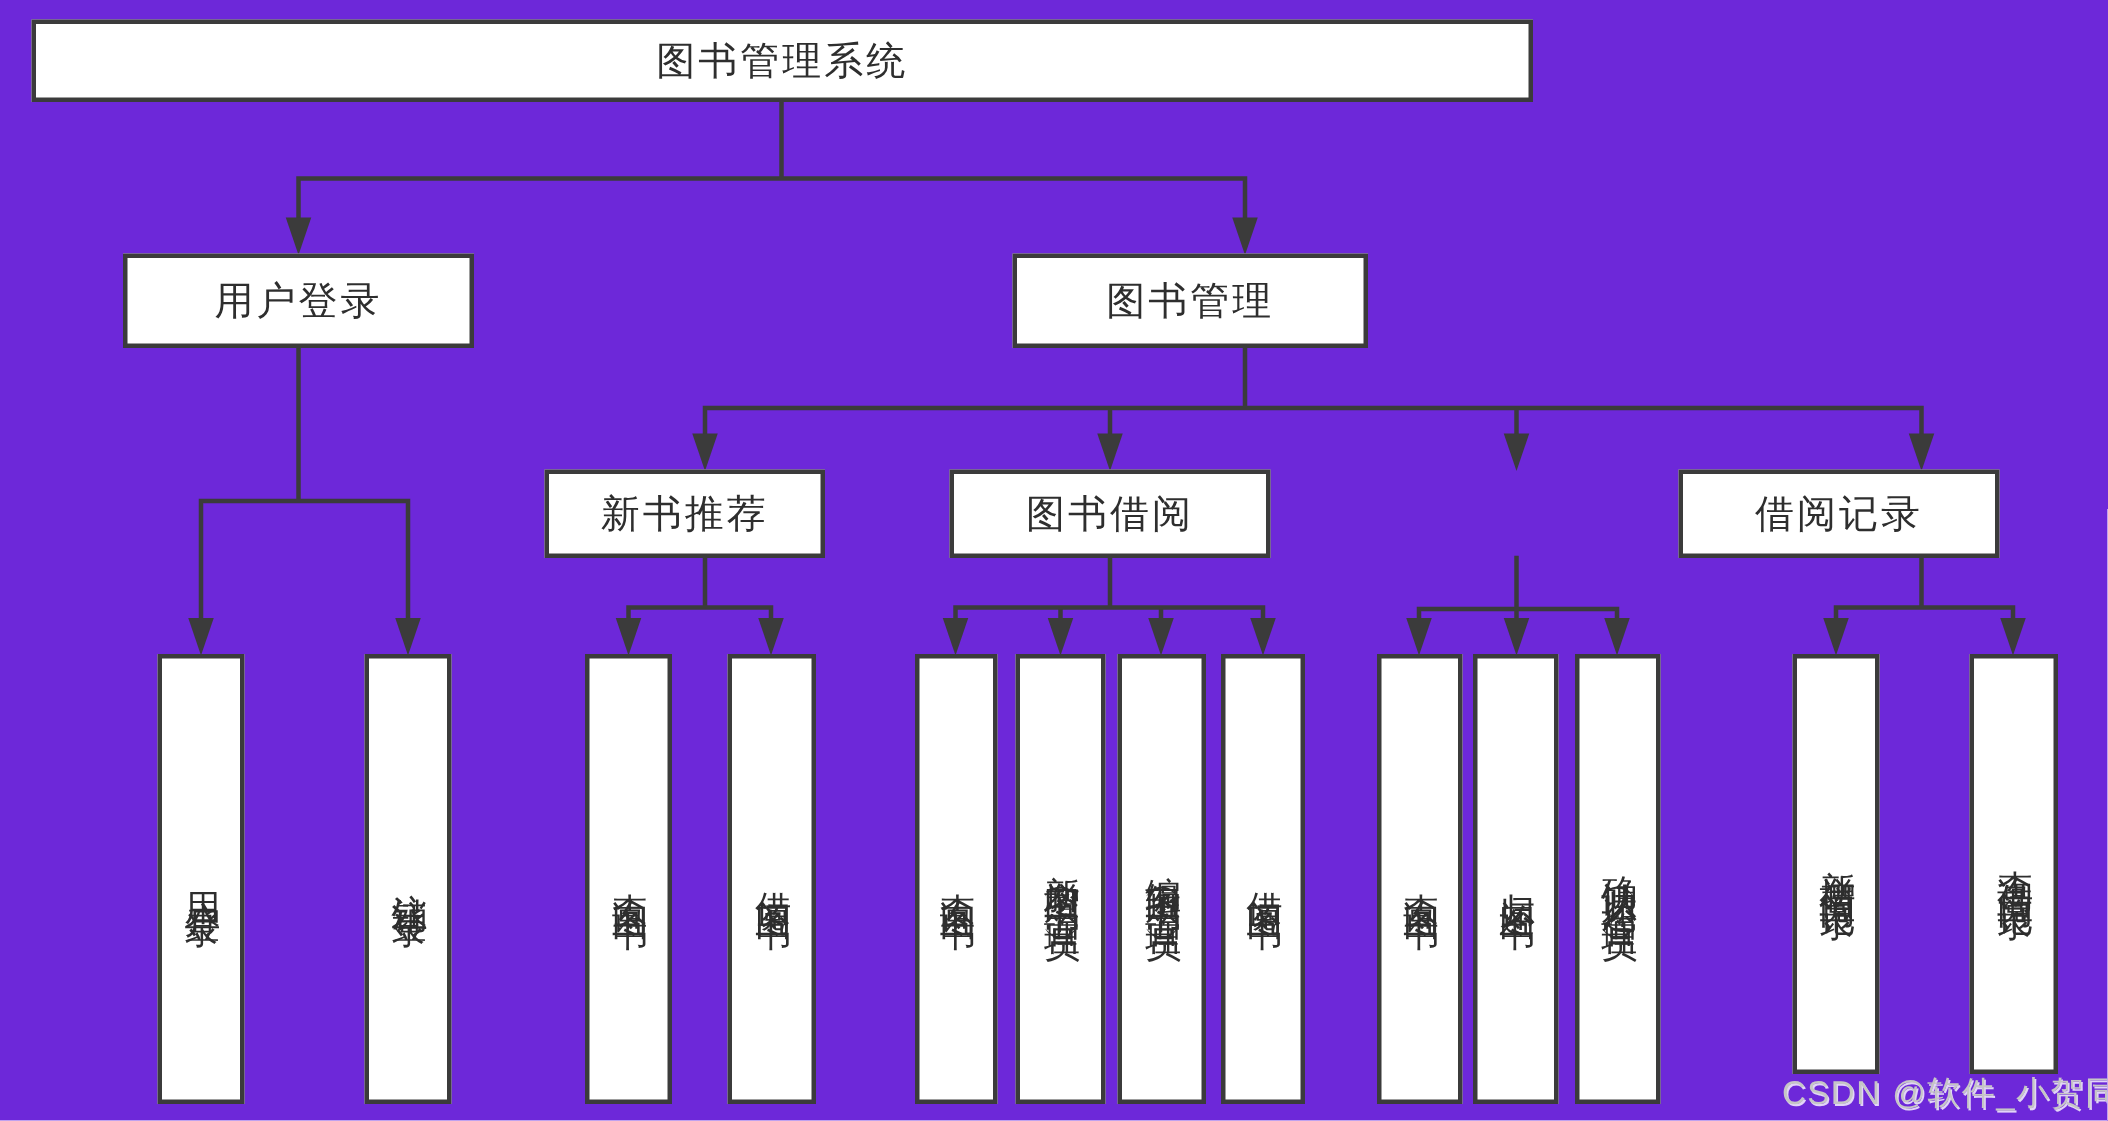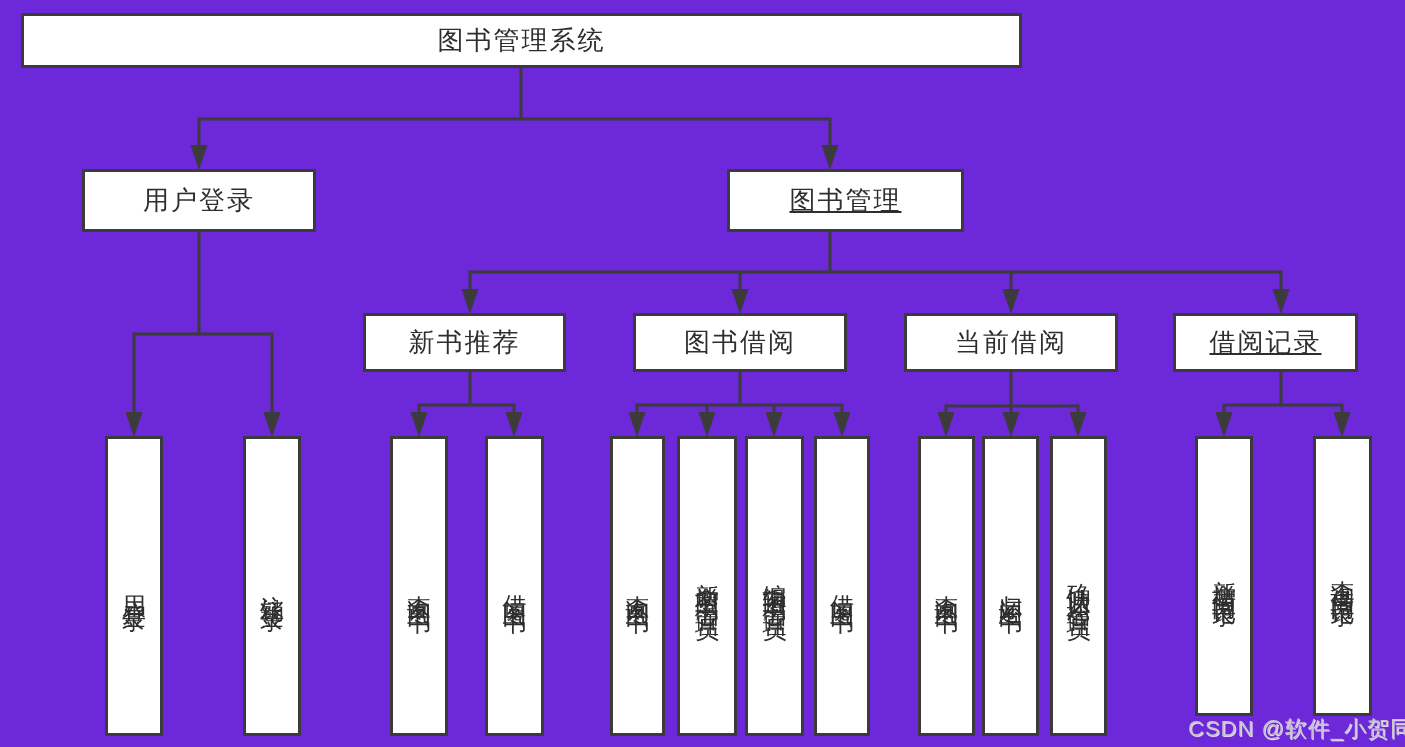--- a/index.html
+++ b/index.html
@@ -65,7 +65,7 @@
   <div class="node horz" style="left: 82px; top: 169px; width: 234px; height: 63px;">
       <span class="lbl">用户登录</span>
     </div>
-  <div class="node horz" style="left: 727px; top: 169px; width: 237px; height: 63px; text-decoration: underline;">
+  <div class="node horz" style="left: 675px; top: 169px; width: 237px; height: 63px;">
       <span class="lbl">图书管理</span>
     </div>
   <div class="node horz" style="left: 363px; top: 313px; width: 203px; height: 59px;">

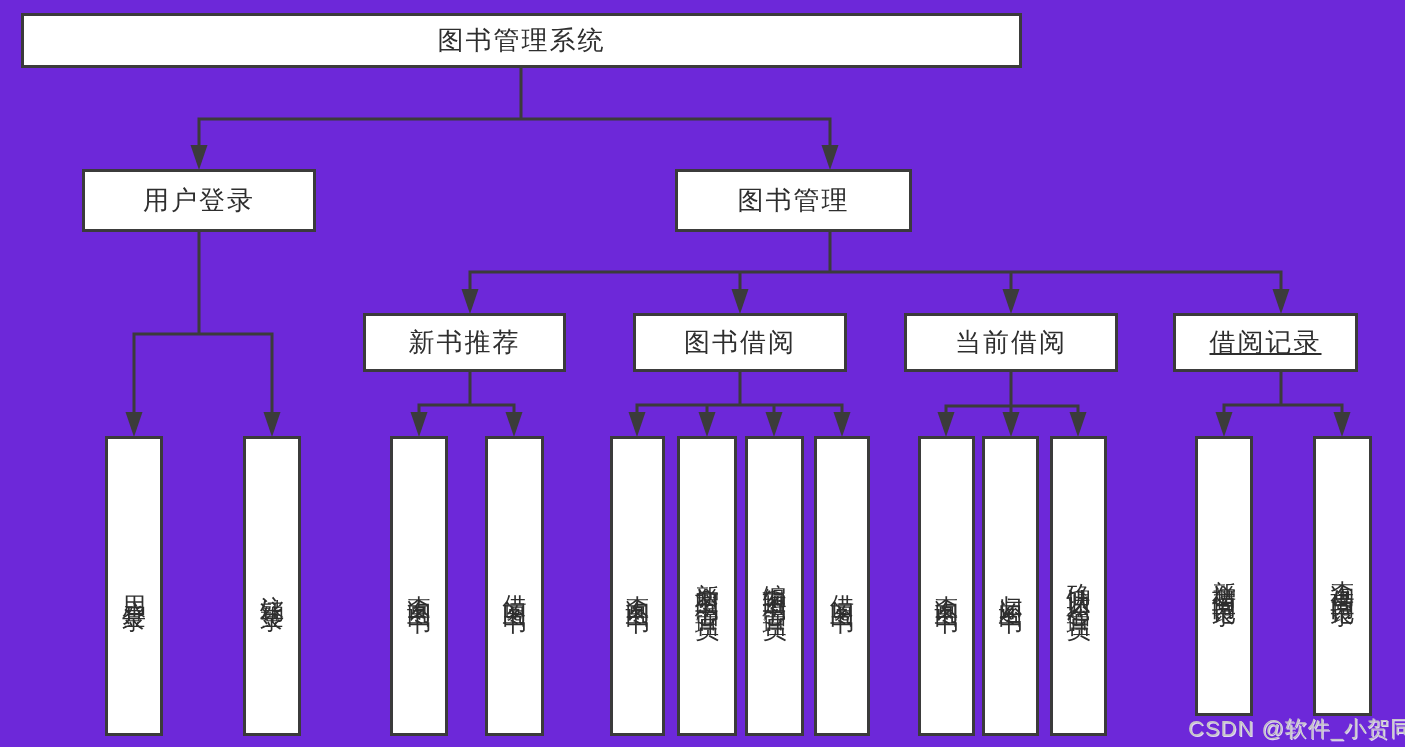--- a/index.html
+++ b/index.html
@@ -68,7 +68,7 @@
   <div class="node horz" style="left: 675px; top: 169px; width: 237px; height: 63px;">
       <span class="lbl">图书管理</span>
     </div>
-  <div class="node horz" style="left: 363px; top: 313px; width: 203px; height: 59px;">
+  <div class="node horz" style="left: 363px; top: 313px; width: 187px; height: 59px;">
       <span class="lbl">新书推荐</span>
     </div>
   <div class="node horz" style="left: 633px; top: 313px; width: 214px; height: 59px; font-family: Liberation Serif, serif;">

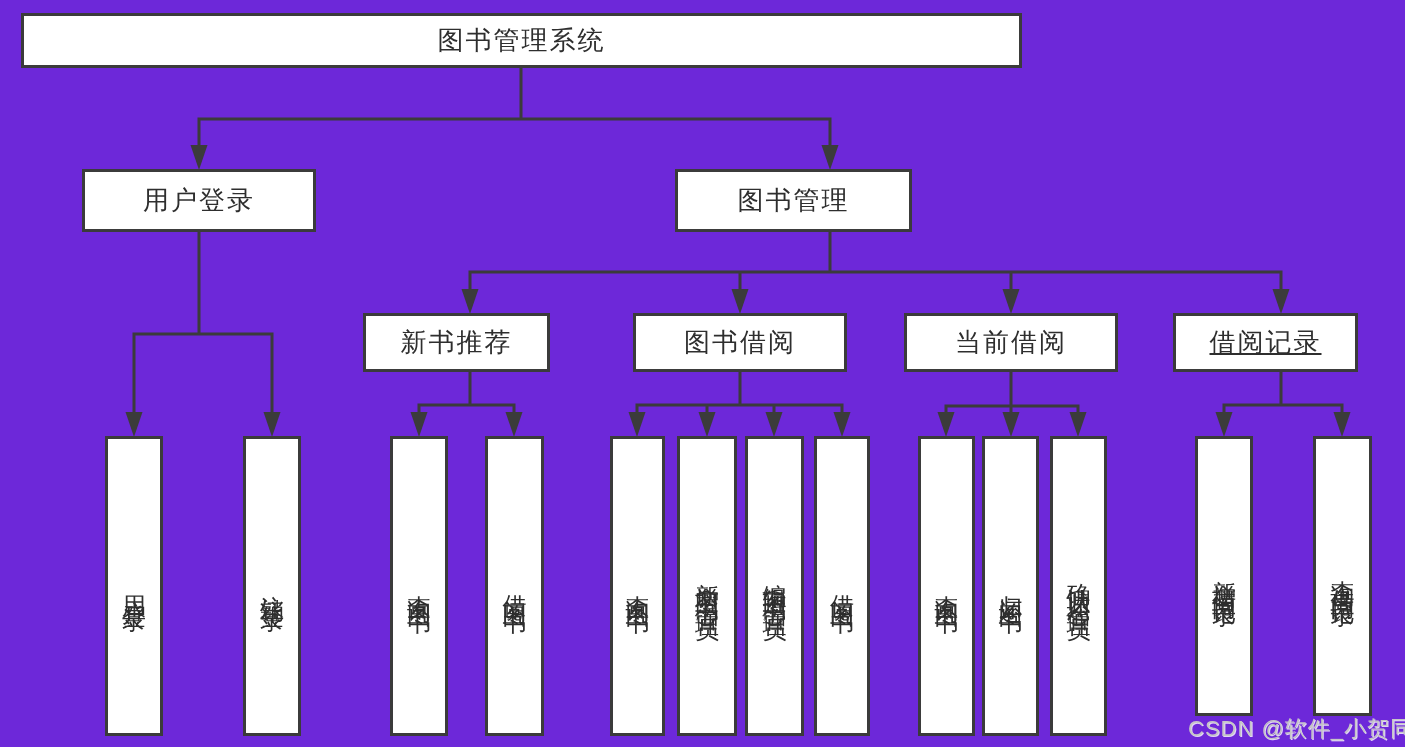--- a/index.html
+++ b/index.html
@@ -74,9 +74,6 @@
   <div class="node horz" style="left: 633px; top: 313px; width: 214px; height: 59px; font-family: Liberation Serif, serif;">
       <span class="lbl">图书借阅</span>
     </div>
-  <div class="node horz" style="left: 904px; top: 313px; width: 214px; height: 59px;">
-      <span class="lbl">当前借阅</span>
-    </div>
   <div class="node horz" style="left: 1173px; top: 313px; width: 185px; height: 59px; text-decoration: underline;">
       <span class="lbl">借阅记录</span>
     </div>

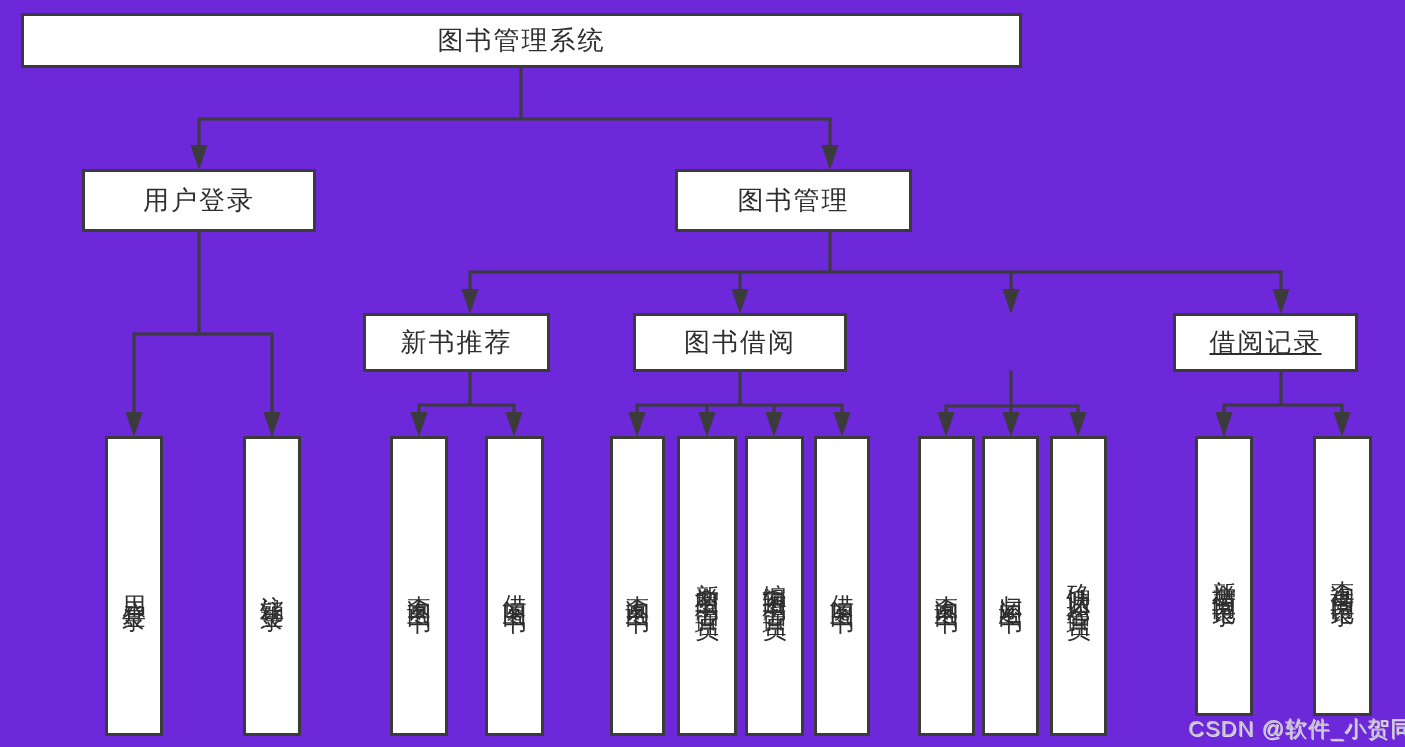--- a/index.html
+++ b/index.html
@@ -74,7 +74,7 @@
   <div class="node horz" style="left: 633px; top: 313px; width: 214px; height: 59px; font-family: Liberation Serif, serif;">
       <span class="lbl">图书借阅</span>
     </div>
-  <div class="node horz" style="left: 1173px; top: 313px; width: 185px; height: 59px; text-decoration: underline;">
+  <div class="node horz" style="left: 1119px; top: 313px; width: 214px; height: 59px;">
       <span class="lbl">借阅记录</span>
     </div>
   <div class="node vert" style="left: 105px; top: 436px; width: 58px; height: 300px;">

